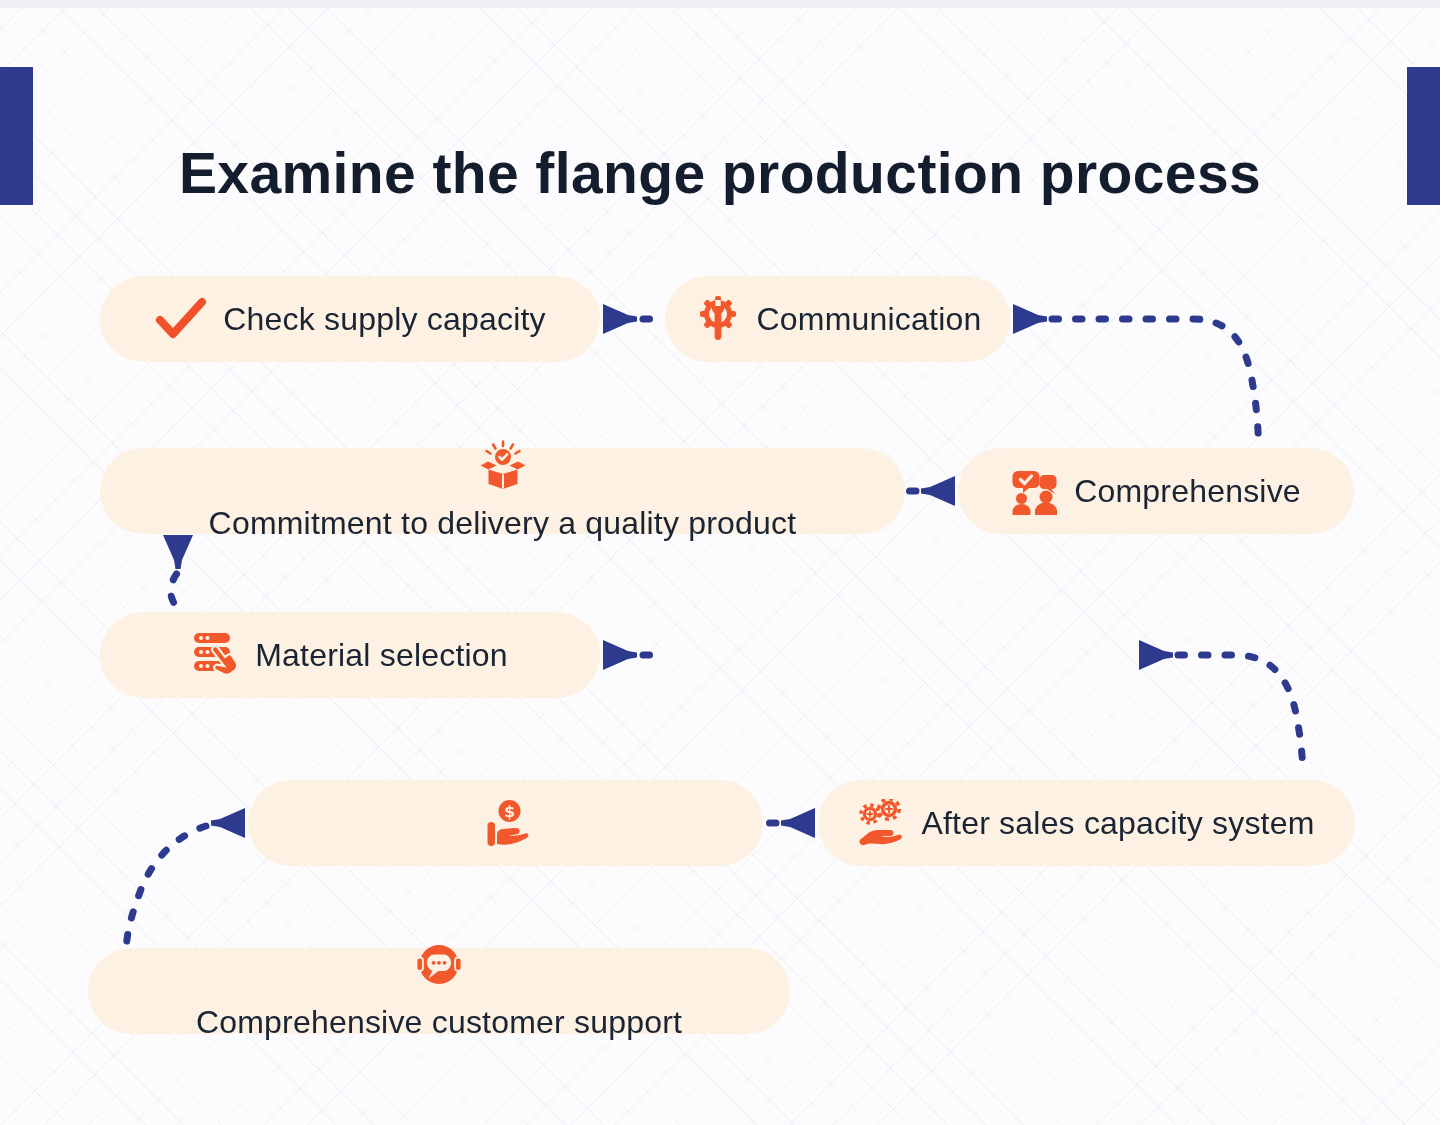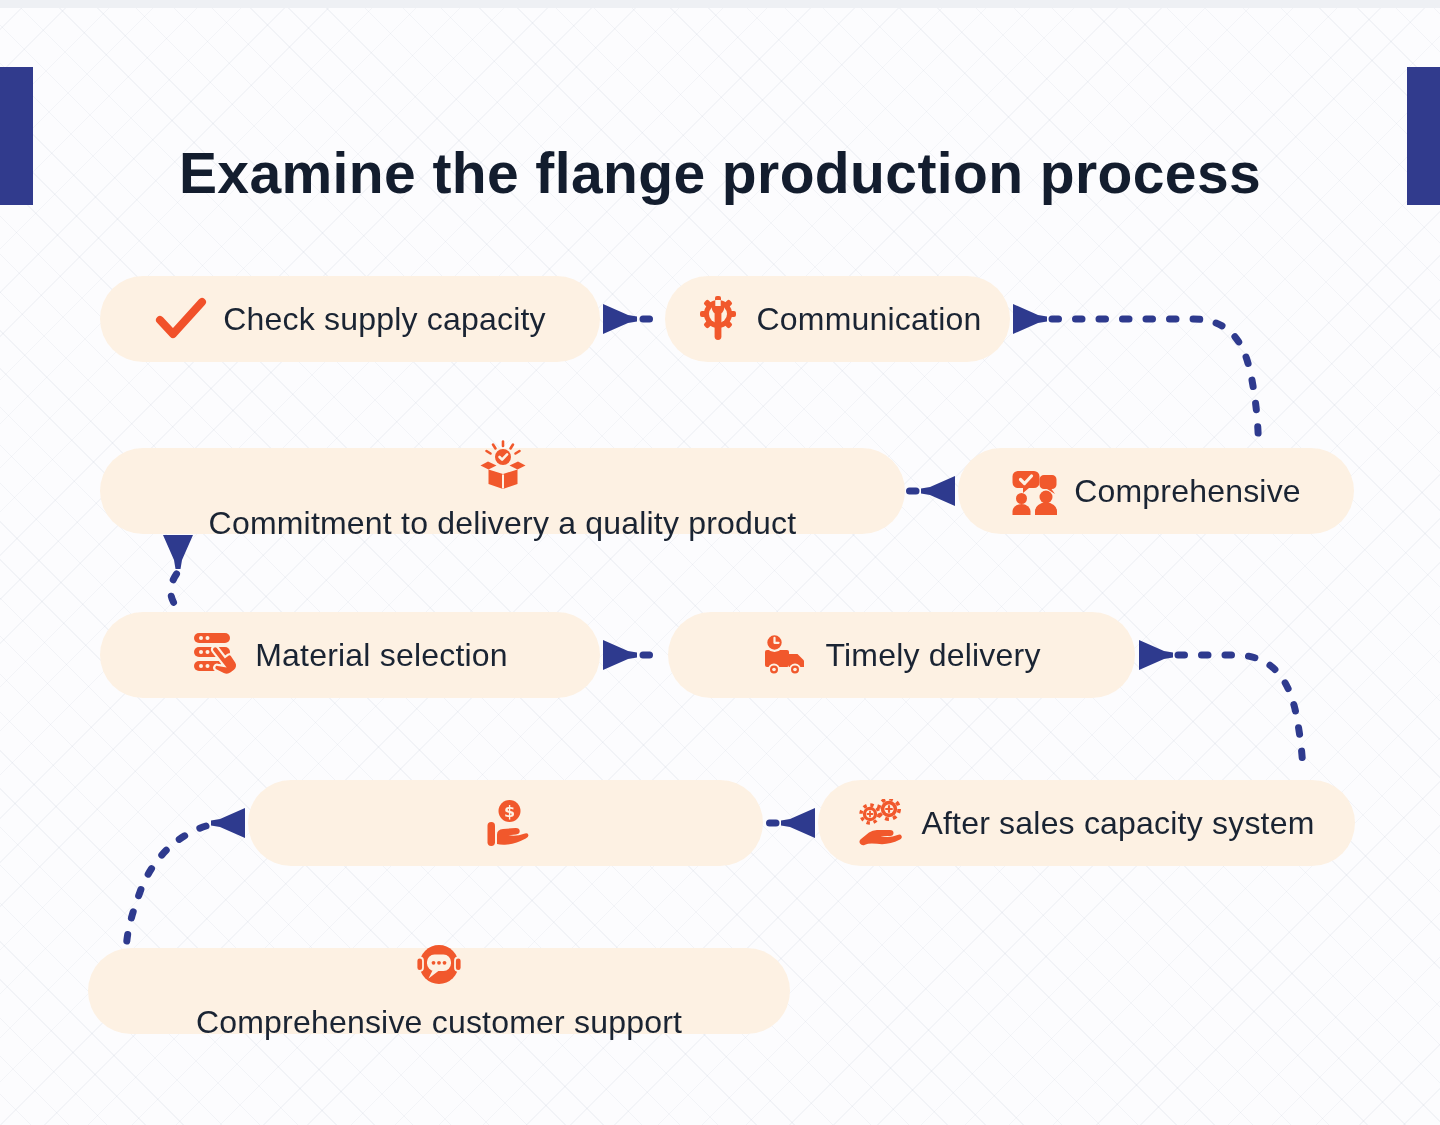--- a/index.html
+++ b/index.html
@@ -156,23 +156,6 @@
     <span class="label">Material selection</span>
   </div>
 
-  <div class="pill" style="left:668px;top:604px;width:467px;">
-    <span class="icon">
-      <svg width="48" height="48" viewBox="0 0 48 48">
-        <g fill="#F1582C">
-          <rect x="3" y="19" width="24" height="17" rx="2"></rect>
-          <path d="M27 23 h8.5 l6.5 6.5 V36 h-15 Z"></path>
-        </g>
-        <circle cx="12" cy="38.5" r="5" fill="#F1582C" stroke="#FDF1E3" stroke-width="2"></circle>
-        <circle cx="33" cy="38.5" r="5" fill="#F1582C" stroke="#FDF1E3" stroke-width="2"></circle>
-        <circle cx="12" cy="38.5" r="1.8" fill="#FDF1E3"></circle>
-        <circle cx="33" cy="38.5" r="1.8" fill="#FDF1E3"></circle>
-        <circle cx="12.5" cy="11.5" r="8.3" fill="#F1582C" stroke="#FDF1E3" stroke-width="2.2"></circle>
-        <path d="M12.5 6.8 V11.8 H16.6" stroke="#FDF1E3" stroke-width="2.2" fill="none" stroke-linecap="round" stroke-linejoin="round"></path>
-      </svg>
-    </span>
-    <span class="label">Timely delivery</span>
-  </div>
 
   <div class="pill" style="left:248px;top:772px;width:515px;">
     <span class="icon">

